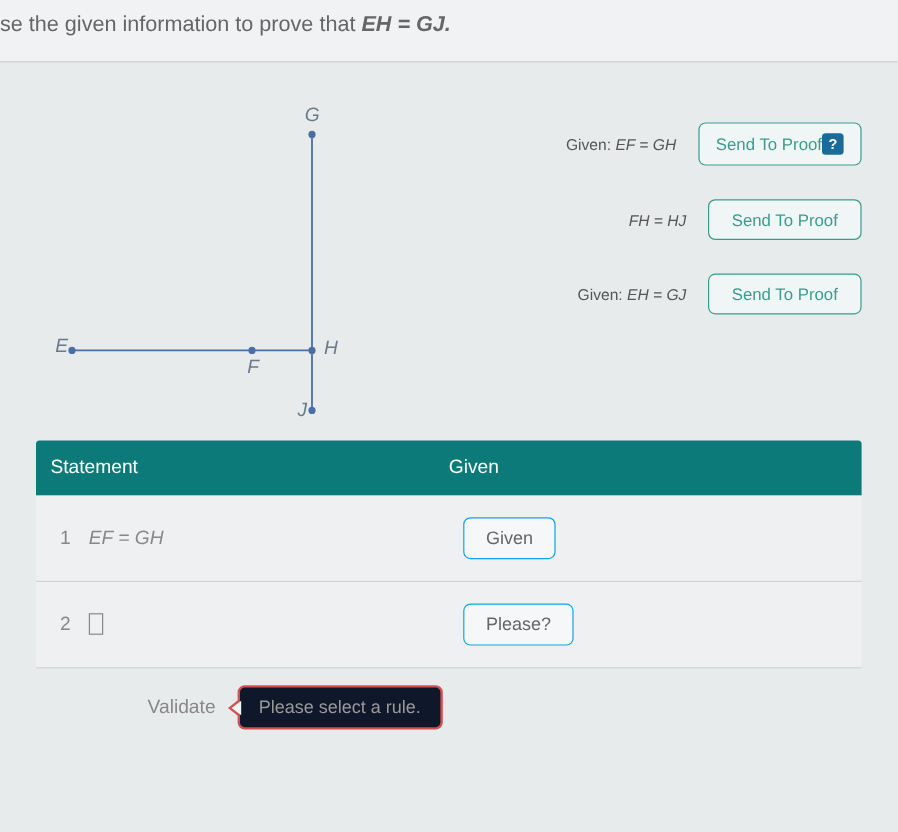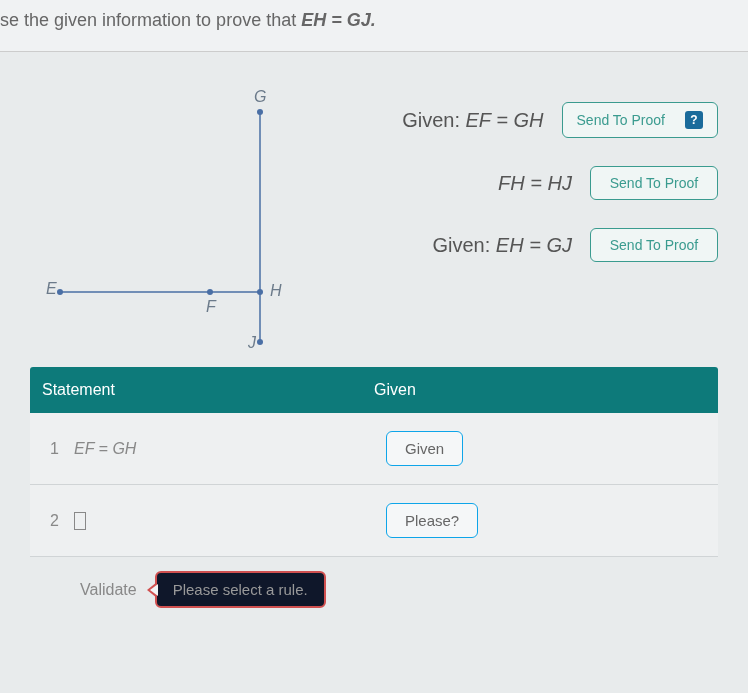--- a/index.html
+++ b/index.html
@@ -49,7 +49,7 @@
       justify-content: flex-end;
     }
     .stmt-text {
-      font-size: 20px;
+      font-size: 13px;
       color: #555;
       font-style: italic;
       text-align: left;

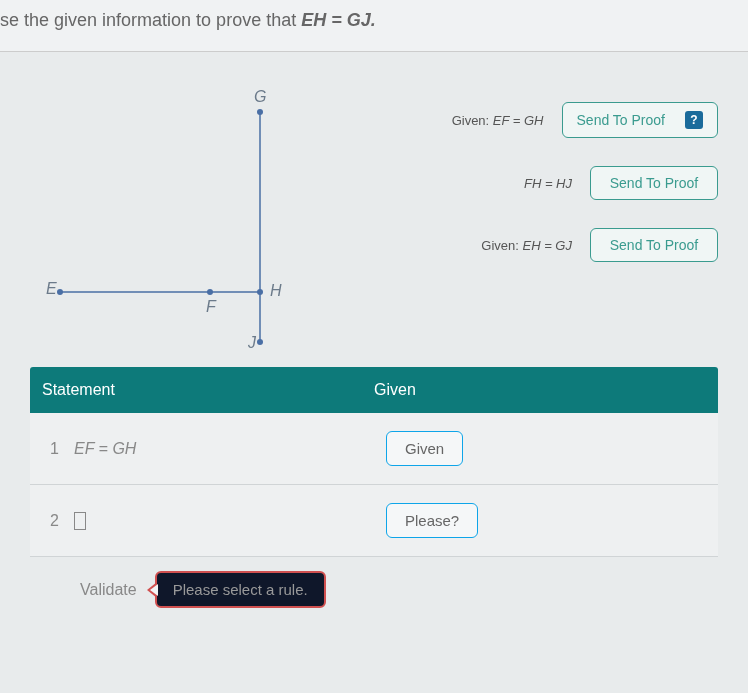--- a/index.html
+++ b/index.html
@@ -68,7 +68,7 @@
       display: flex;
       align-items: center;
       justify-content: center;
-      gap: 20px;
+      gap: 0;
     }
     .help-badge {
       background: #1a6b9b;

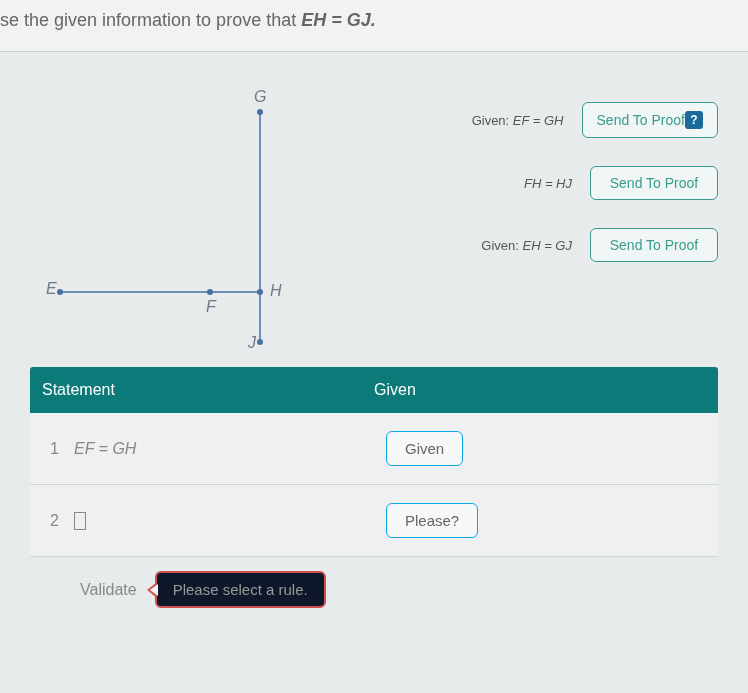--- a/index.html
+++ b/index.html
@@ -143,6 +143,7 @@
       color: #888;
       font-size: 16px;
       cursor: pointer;
+      margin-left: 43px;
     }
     .rule-prompt {
       border: 2px solid #d05050;

